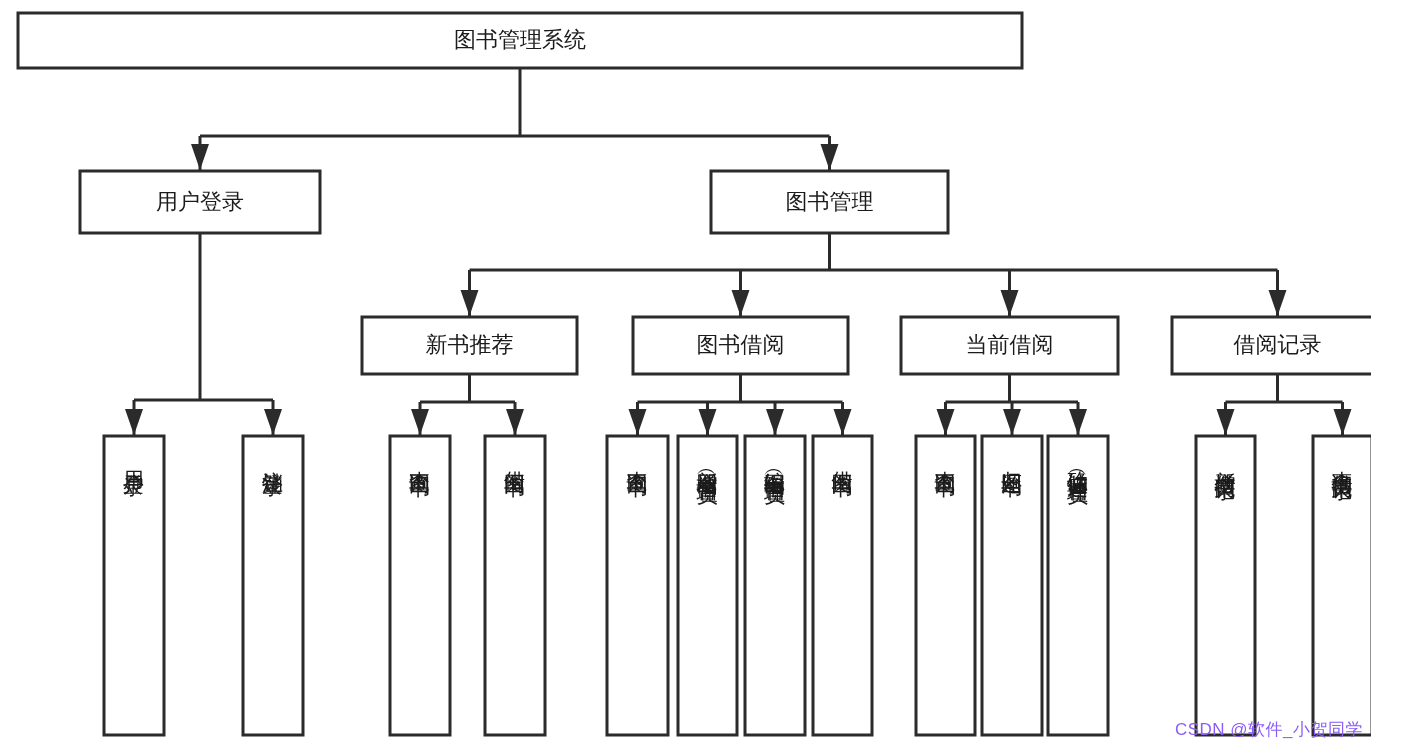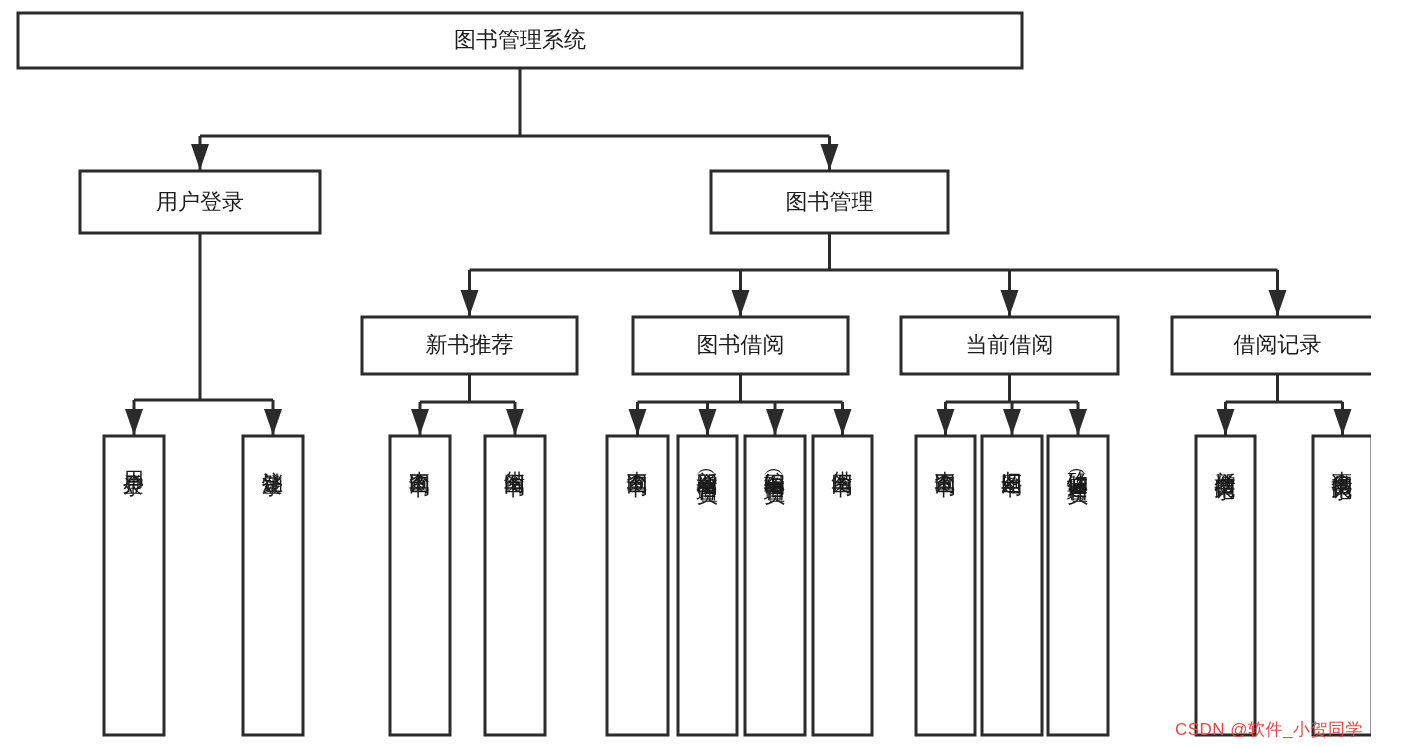--- a/index.html
+++ b/index.html
@@ -61,7 +61,7 @@
     bottom: 6px;
     font-family: "Liberation Sans", "DejaVu Sans", sans-serif;
     font-size: 17px;
-    color: #ef4444;
+    color: #8b5cf6;
     letter-spacing: 0.5px;
     white-space: nowrap;
     user-select: none;

